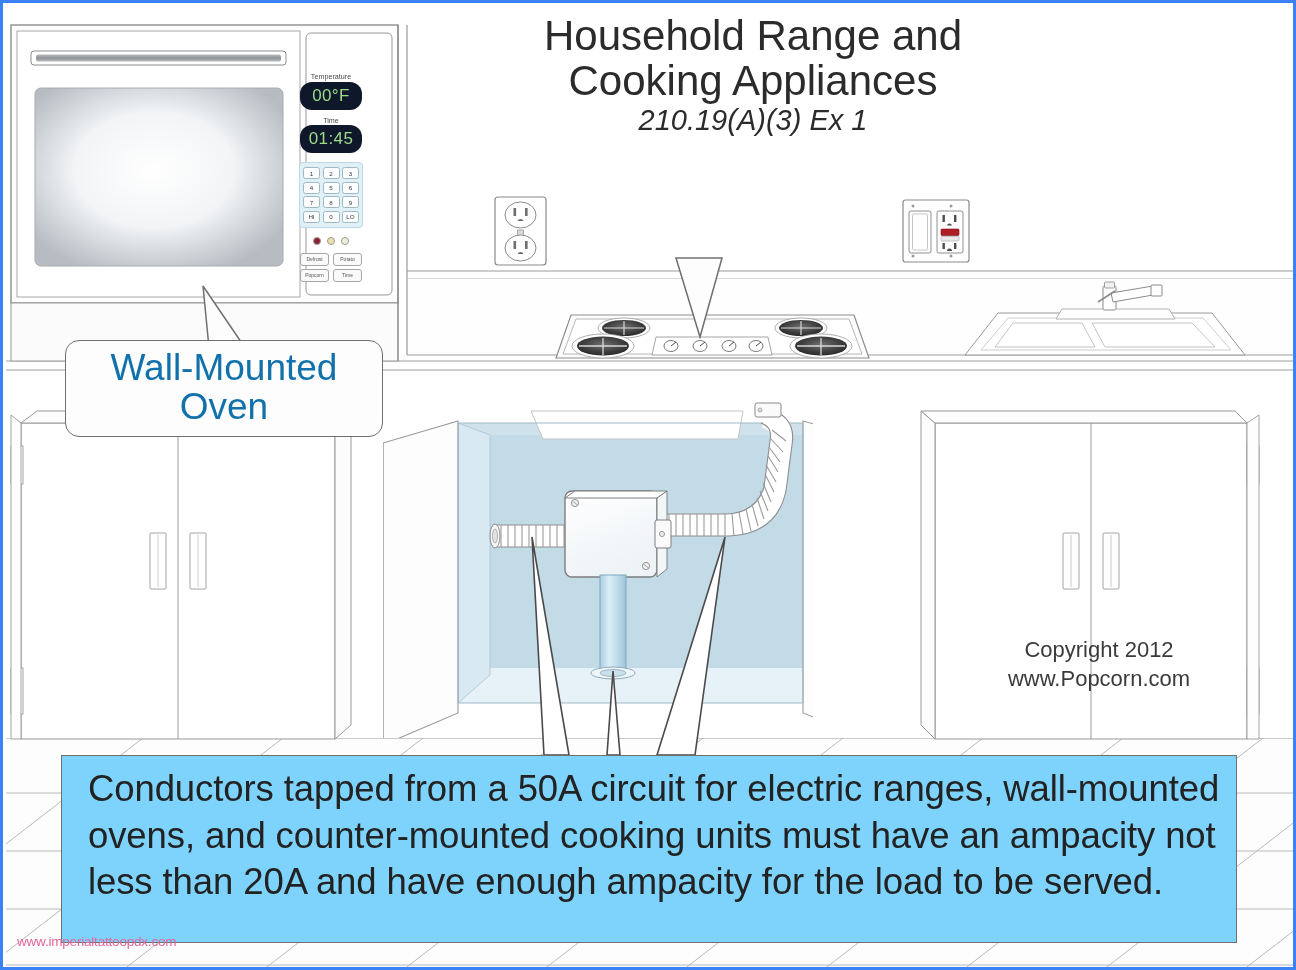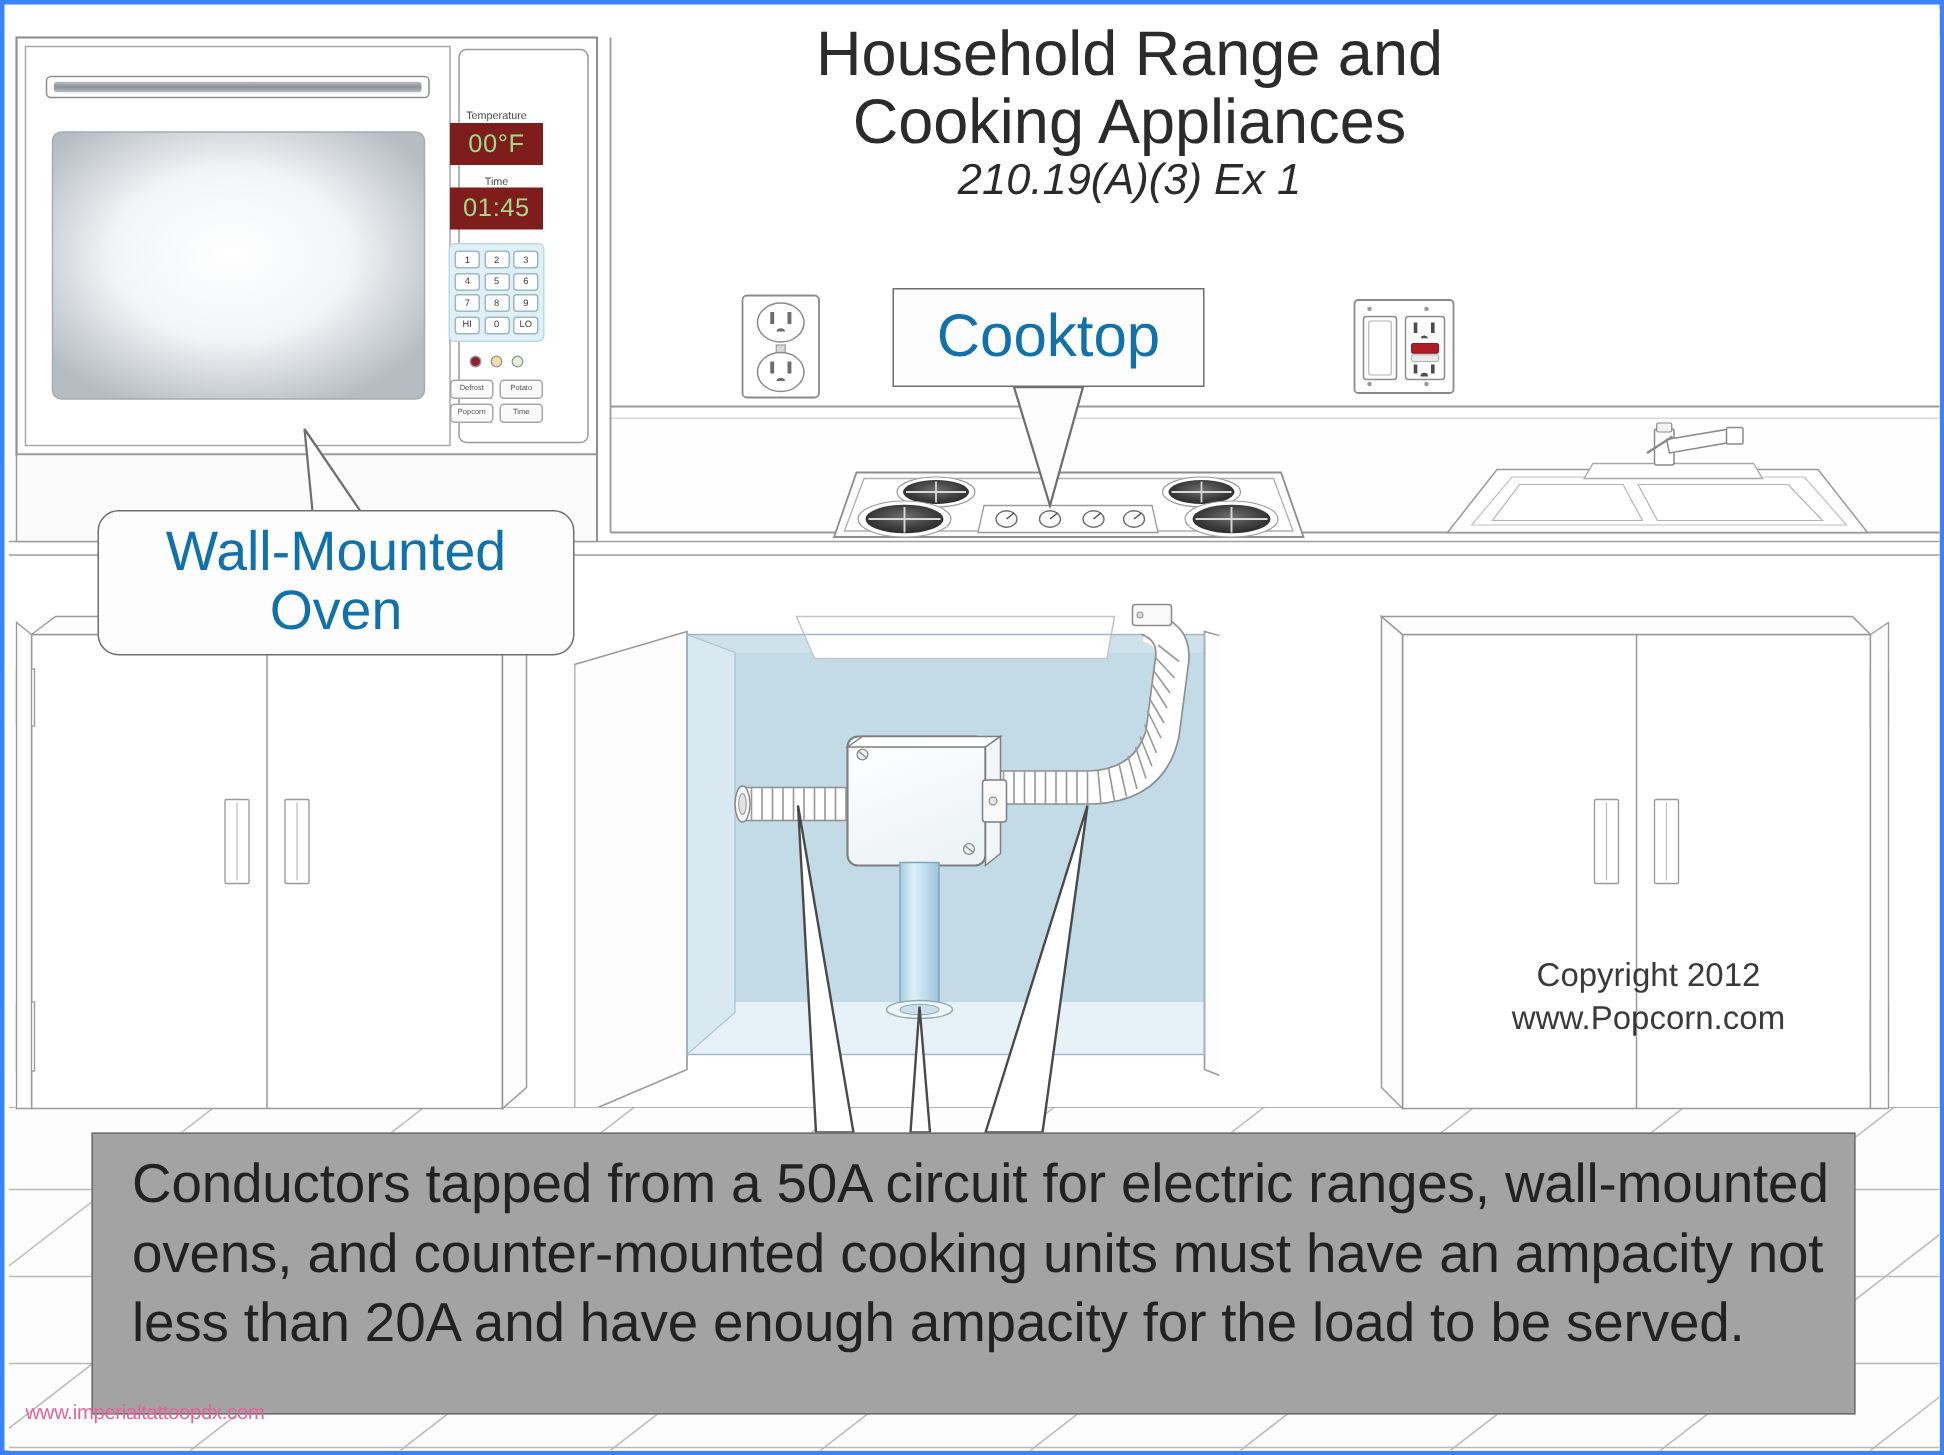--- a/index.html
+++ b/index.html
@@ -66,7 +66,7 @@
     text-align:center;font-size:7.2px;color:#4a4a4a;line-height:1;margin-bottom:1.5px;
   }
   .pn-display{
-    margin:0 9px;height:28px;background:#7f1d1d;border-radius:0;
+    margin:0 9px;height:28px;background:#0f172a;border-radius:12px;
     display:flex;align-items:center;justify-content:center;
     color:#9ddb8a;font-size:17px;font-family:"Liberation Sans",sans-serif;
     letter-spacing:0.4px;

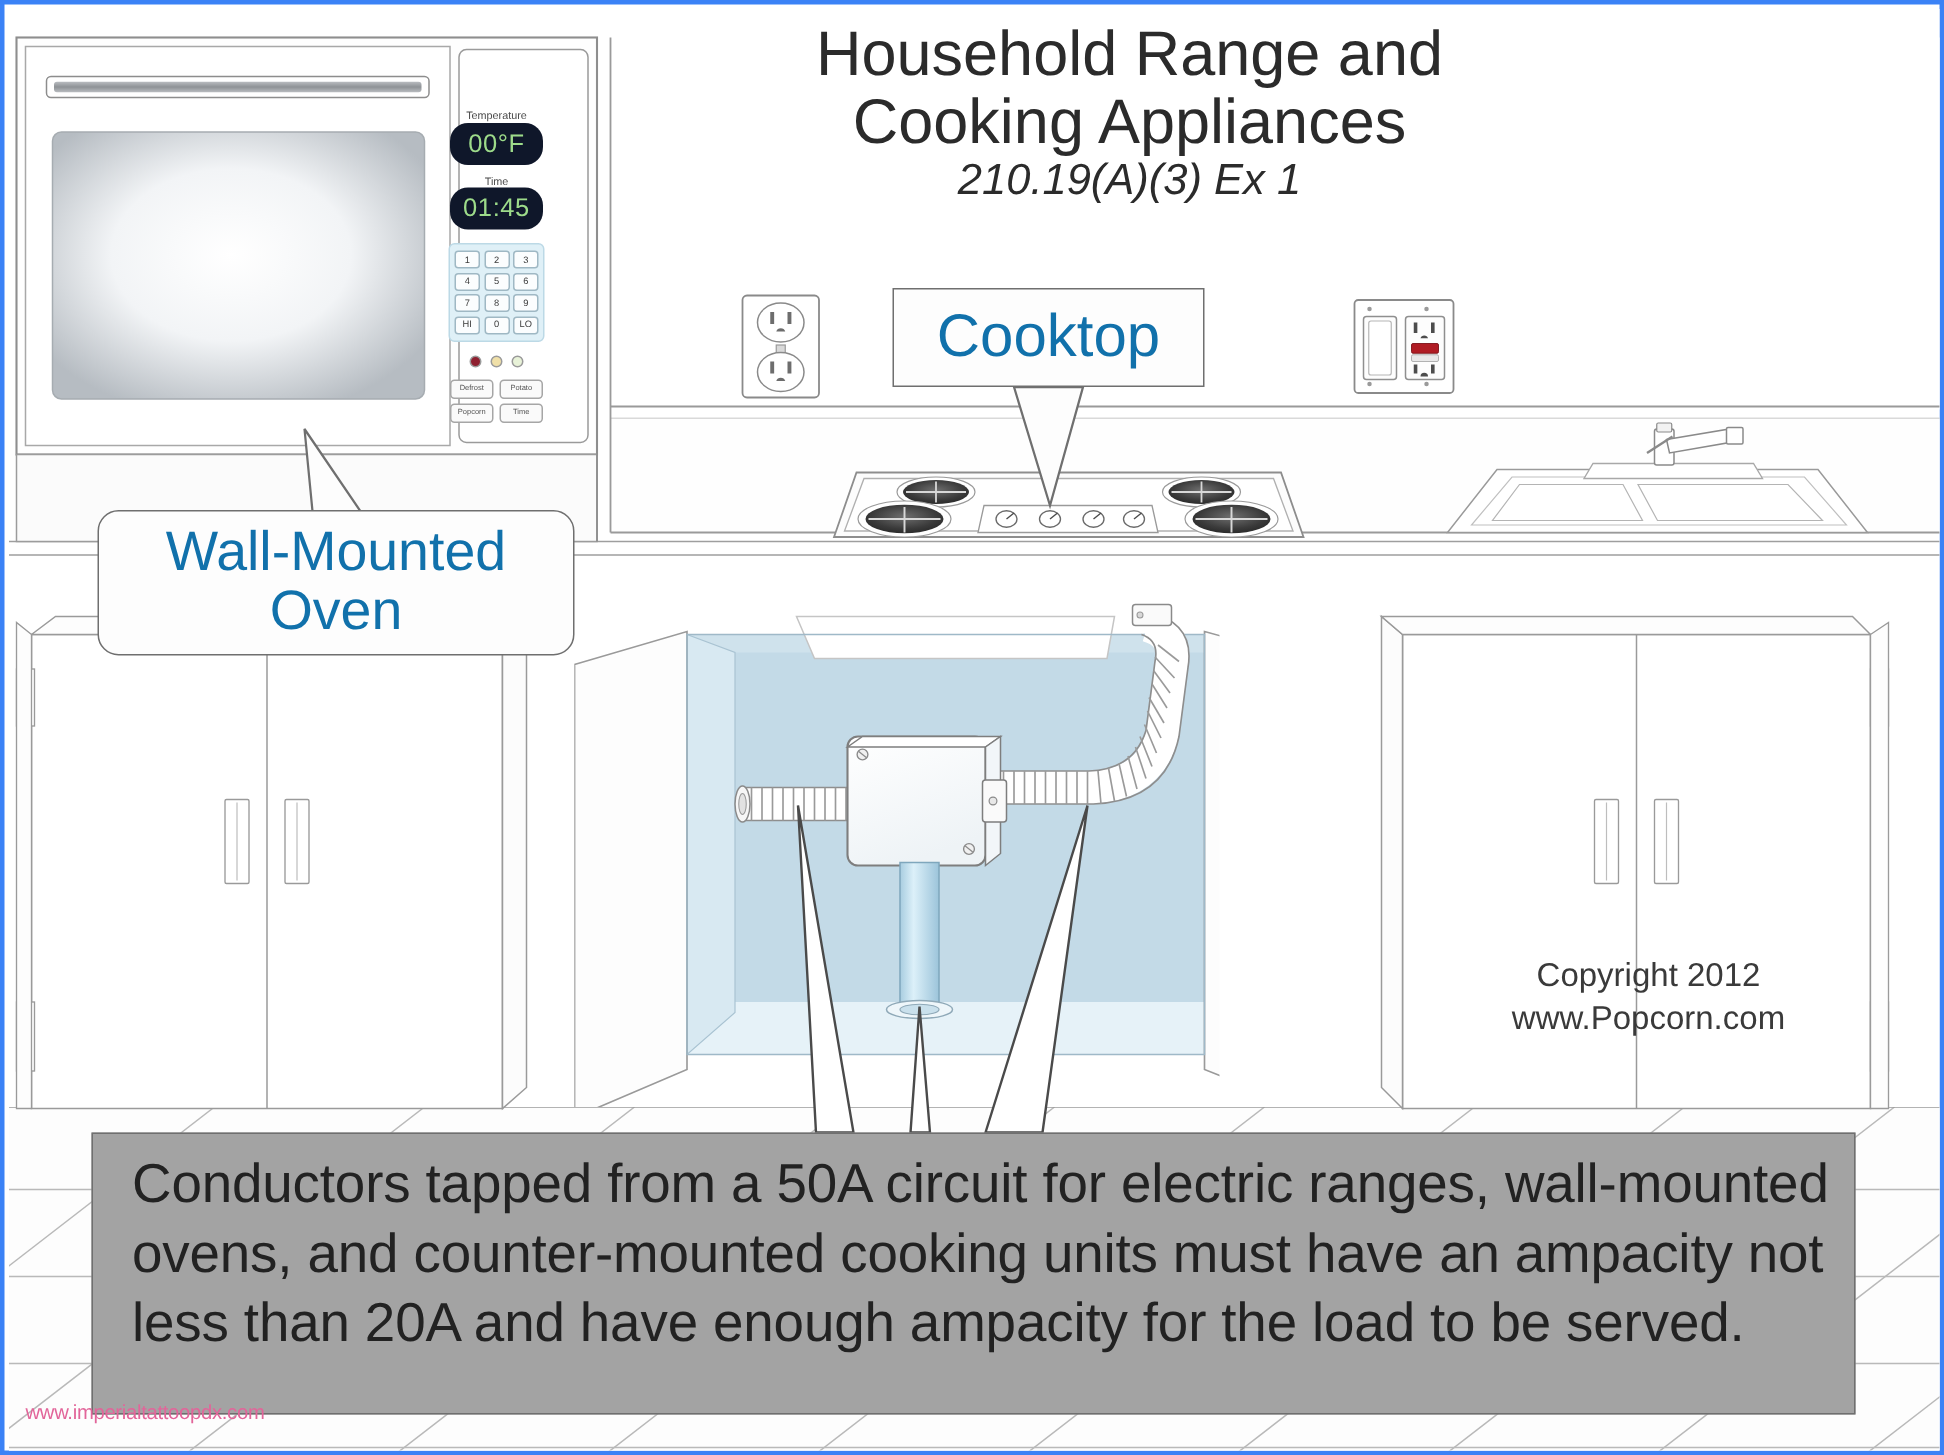--- a/index.html
+++ b/index.html
@@ -484,9 +484,6 @@
       </div>
   </div>
 
-  <div class="callout" id="callout-cooktop">
-    <span>Cooktop</span>
-  </div>
 
   <div class="callout" id="callout-oven">
     <div class="inner">

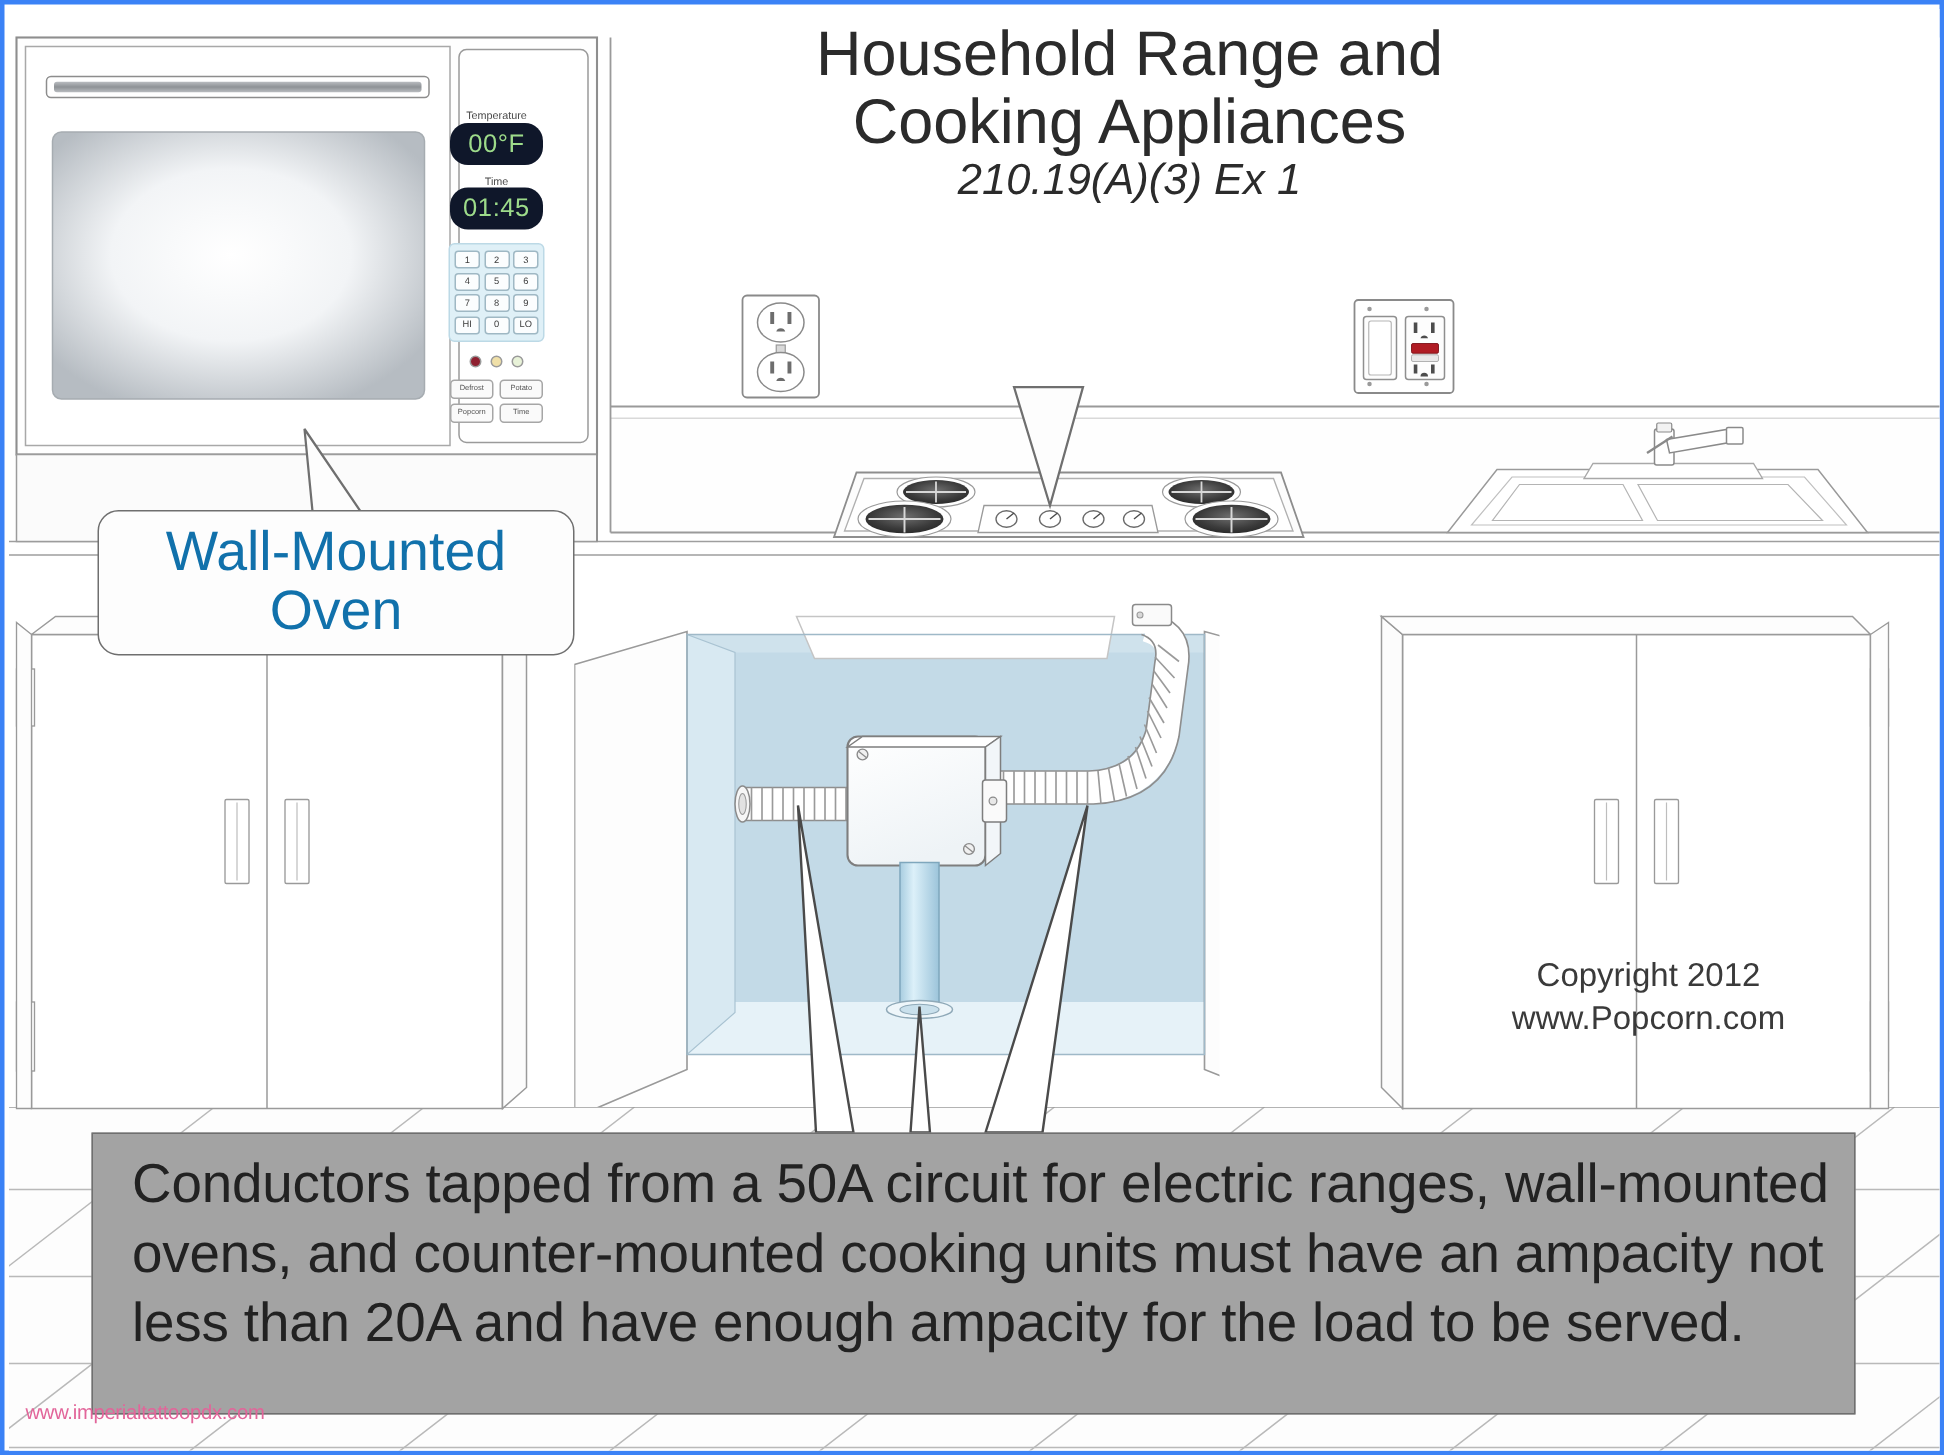--- a/index.html
+++ b/index.html
@@ -34,7 +34,7 @@
   
   #caption{
     position:absolute;left:58px;top:752px;width:1176px;height:188px;
-    background:#a3a3a3;border:1.5px solid #6f6f6f;box-sizing:border-box;
+    background:#7dd3fc;border:1.5px solid #6f6f6f;box-sizing:border-box;
     padding:10px 14px 0 26px;color:#222;font-size:36.5px;line-height:1.275;
     letter-spacing:-0.1px;
   }

